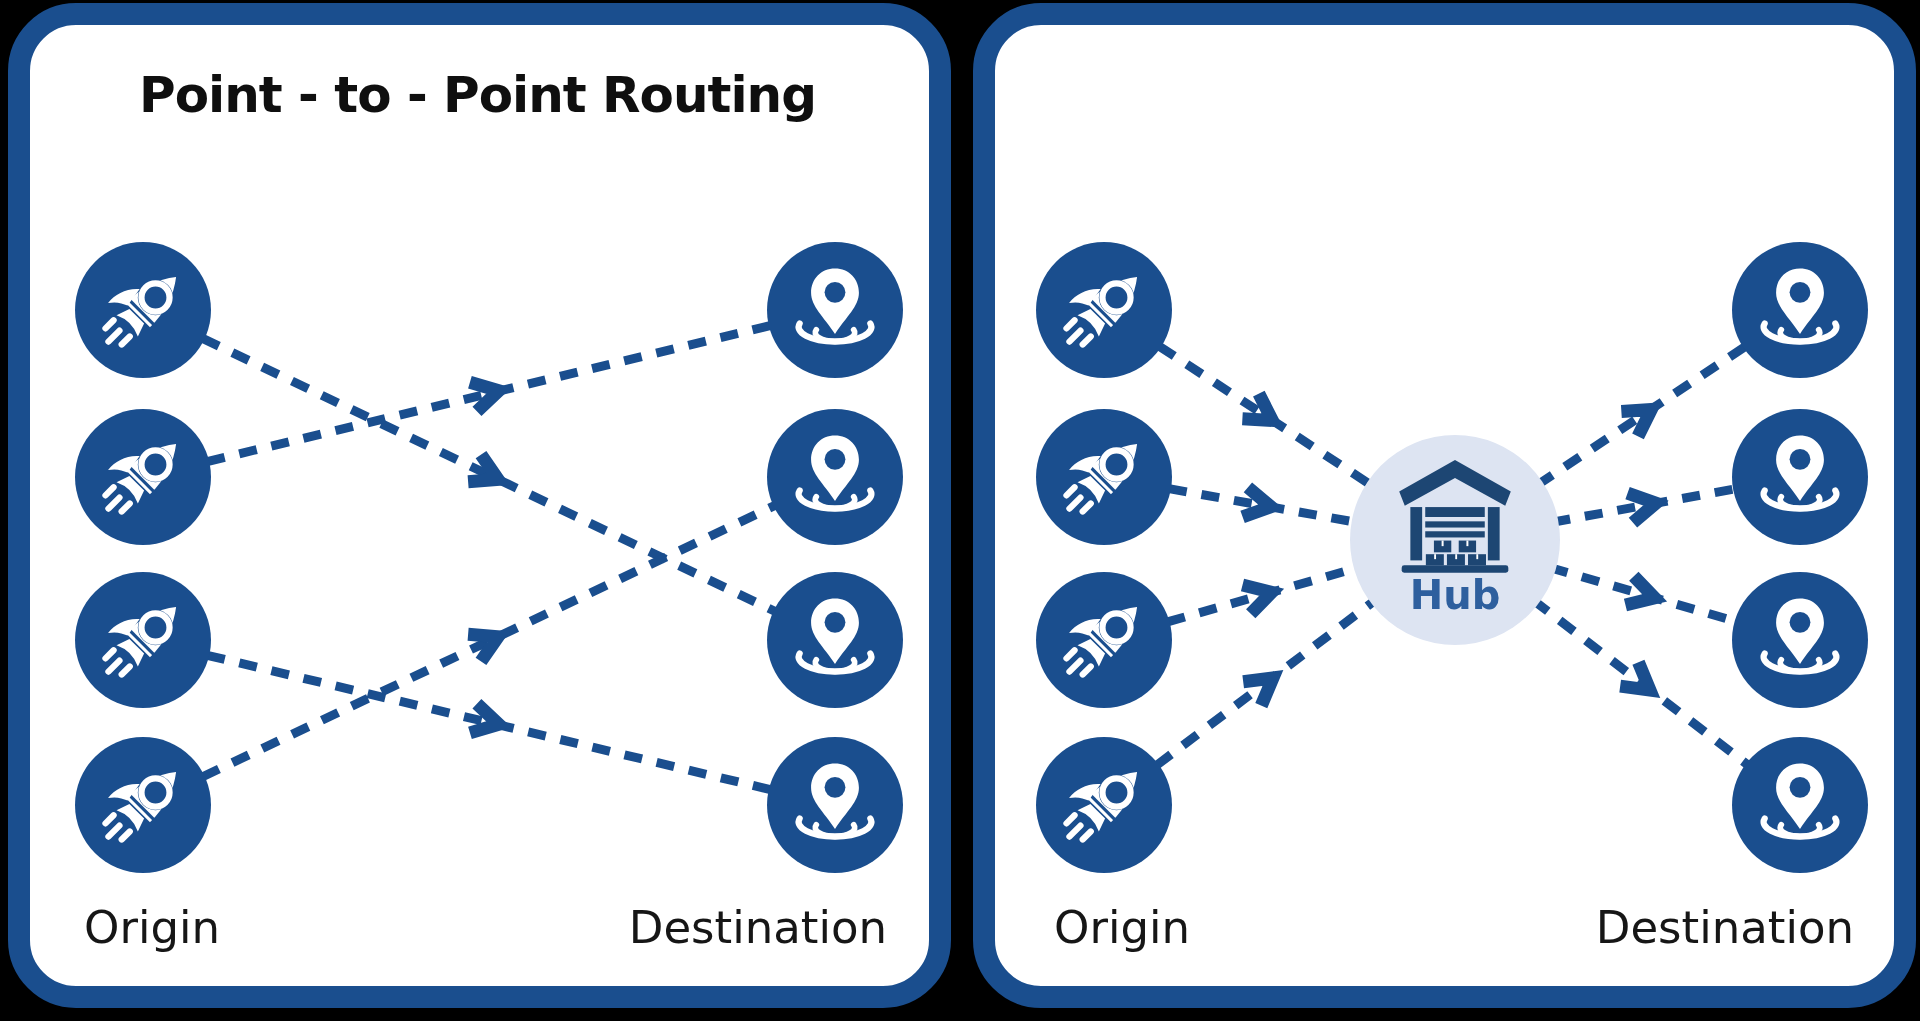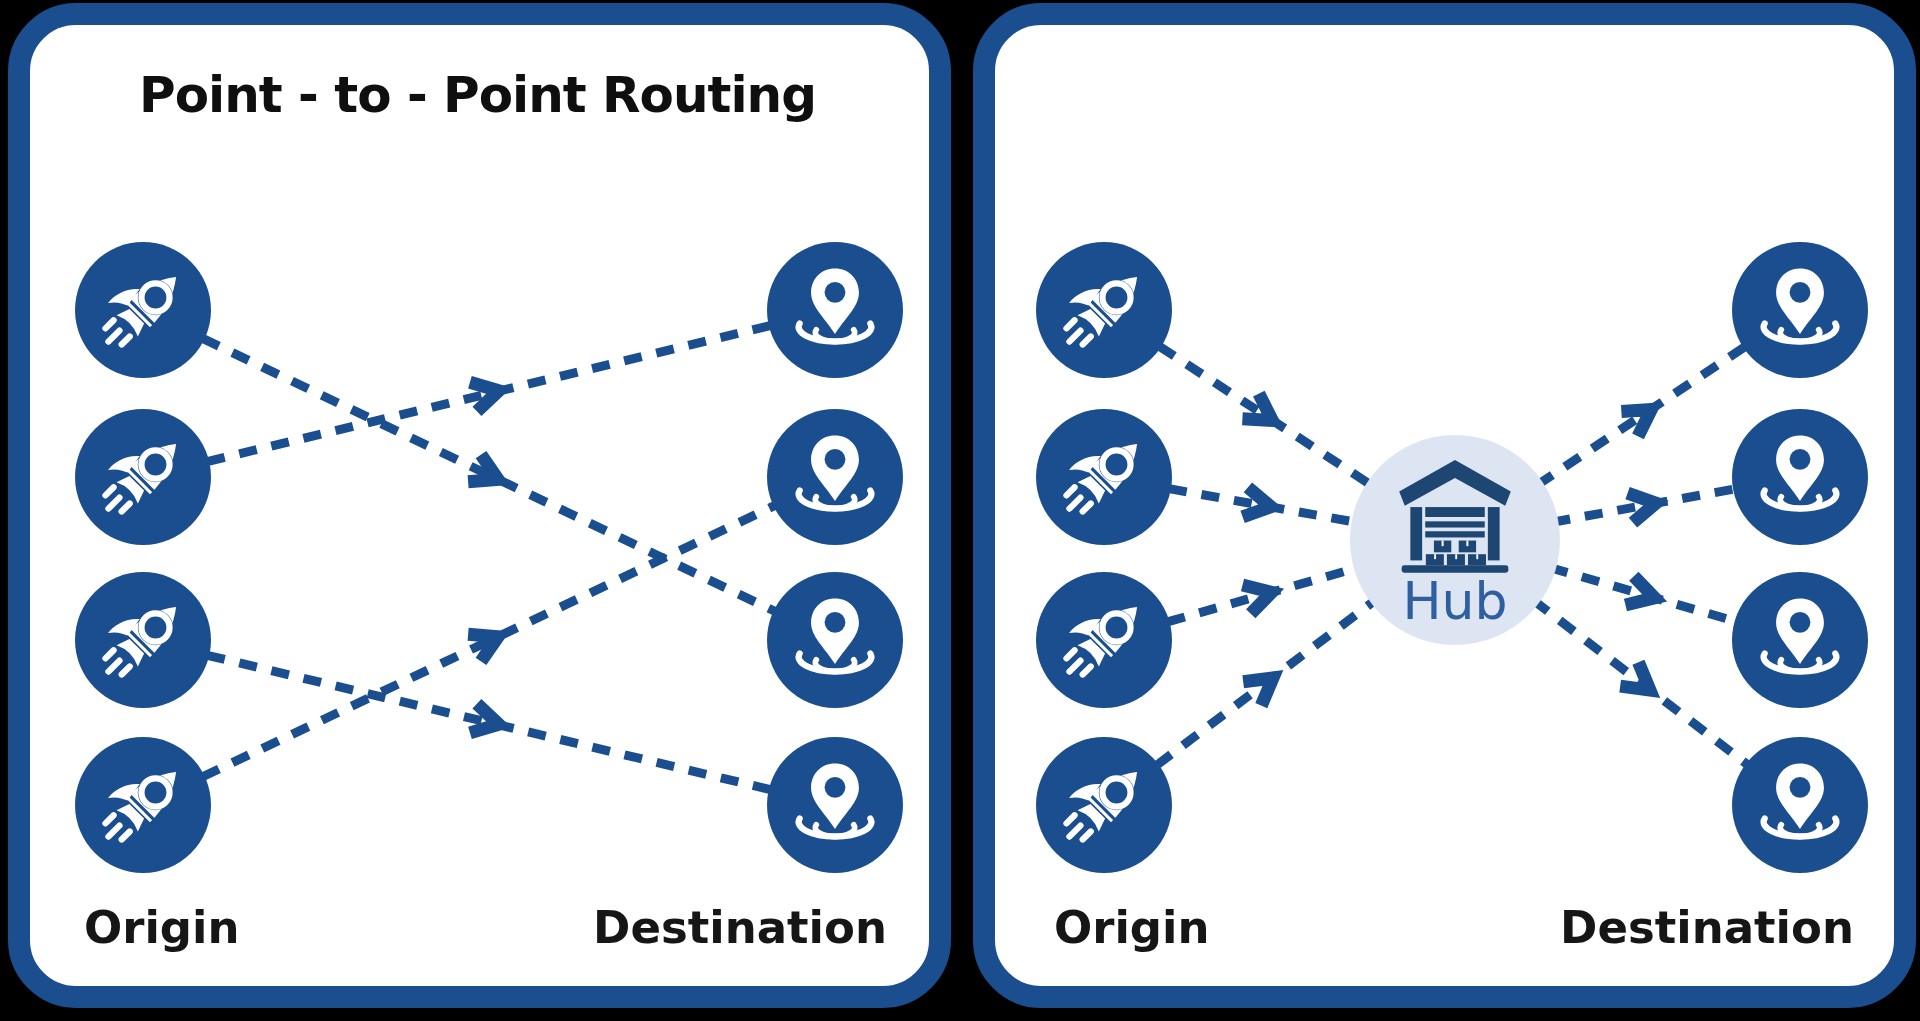--- a/index.html
+++ b/index.html
@@ -21,7 +21,7 @@
        background:#DDE4F2;display:flex;flex-direction:column;align-items:center;
        justify-content:flex-start;z-index:2;}
   .hub-icon{width:124px;height:124px;margin-top:20px;}
-  .hub-label{font-size:52px;font-weight:400;color:#2E5F9E;margin-top:-4px;line-height:1;}
+  .hub-label{font-size:40px;font-weight:700;color:#2E5F9E;margin-top:-4px;line-height:1;}
   .footer-row{position:absolute;top:905px;display:flex;justify-content:space-between;
               box-sizing:border-box;padding:0 40px 0 56px;z-index:2;
               font-size:45px;font-weight:700;color:#161616;line-height:1;}

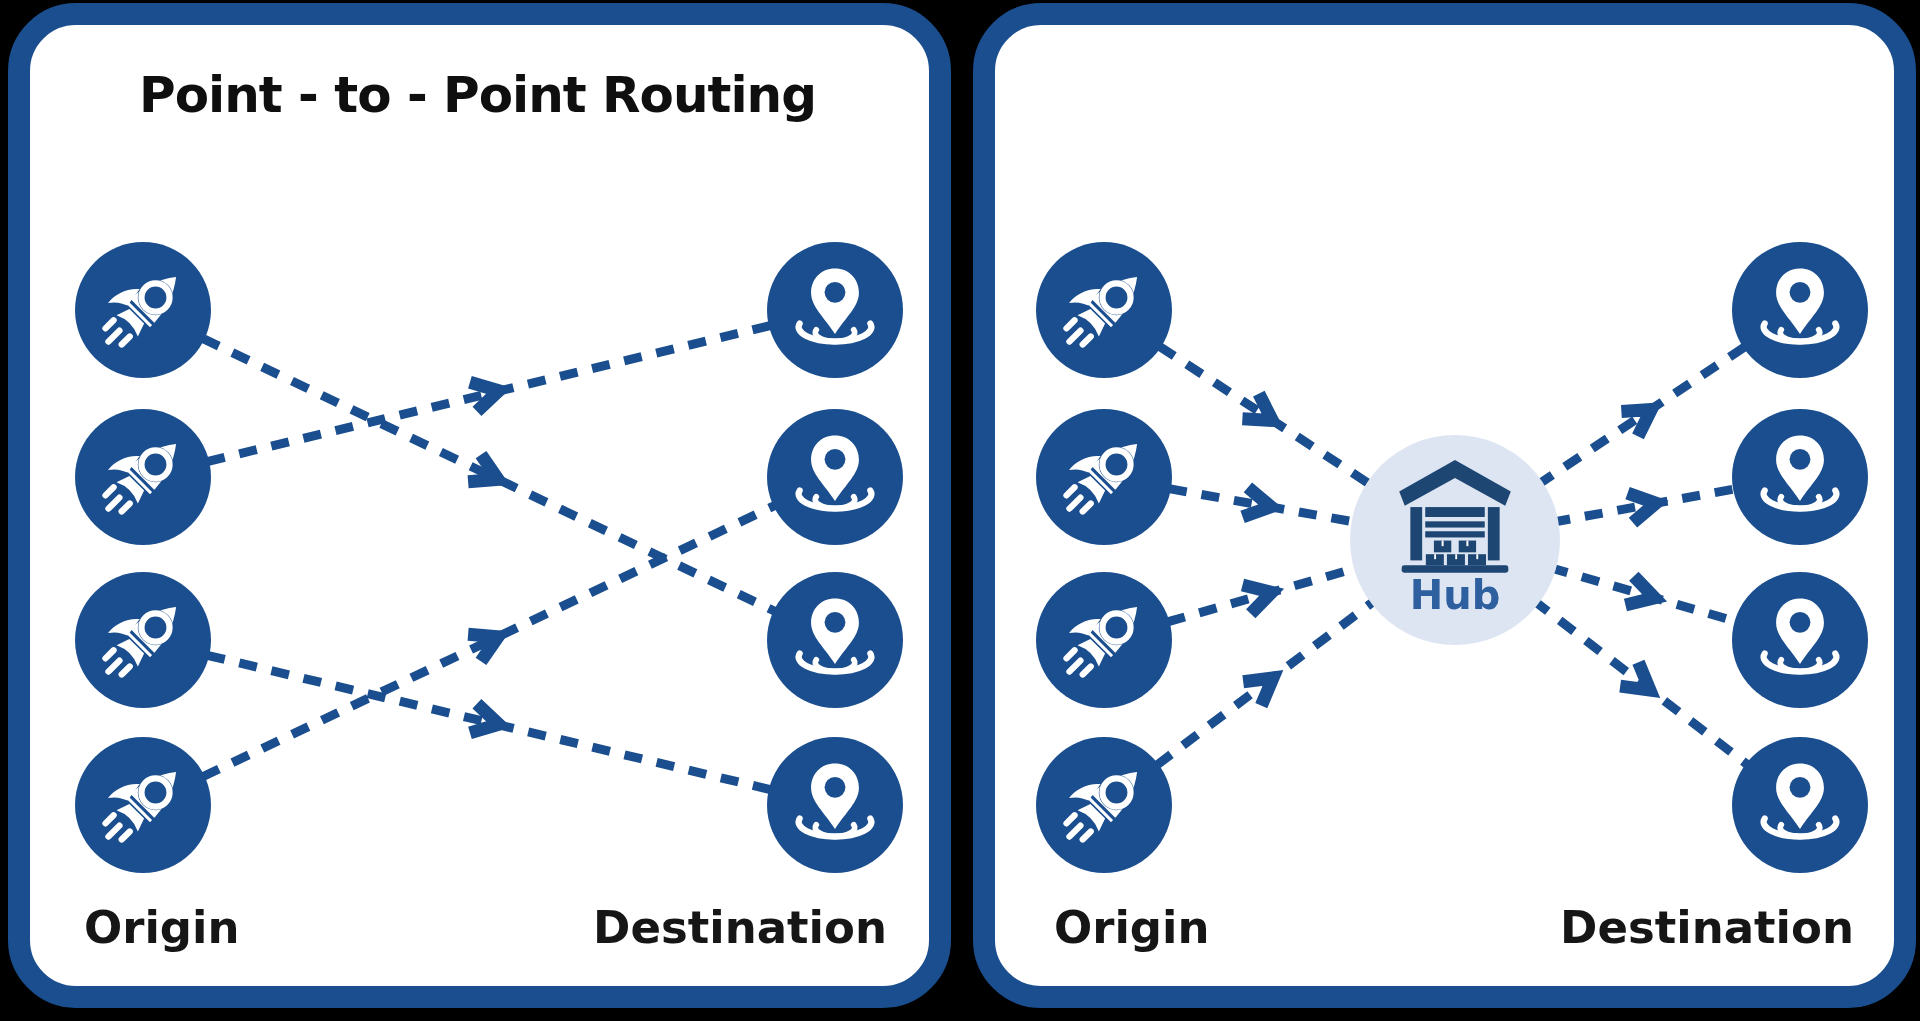--- a/index.html
+++ b/index.html
@@ -24,7 +24,7 @@
   .hub-label{font-size:40px;font-weight:700;color:#2E5F9E;margin-top:-4px;line-height:1;}
   .footer-row{position:absolute;top:905px;display:flex;justify-content:space-between;
               box-sizing:border-box;padding:0 40px 0 56px;z-index:2;
-              font-size:45px;font-weight:700;color:#161616;line-height:1;}
+              font-size:45px;font-weight:400;color:#161616;line-height:1;}
   #footer-left{left:28px;width:899px;}
   #footer-right{left:998px;width:896px;}
 </style>

